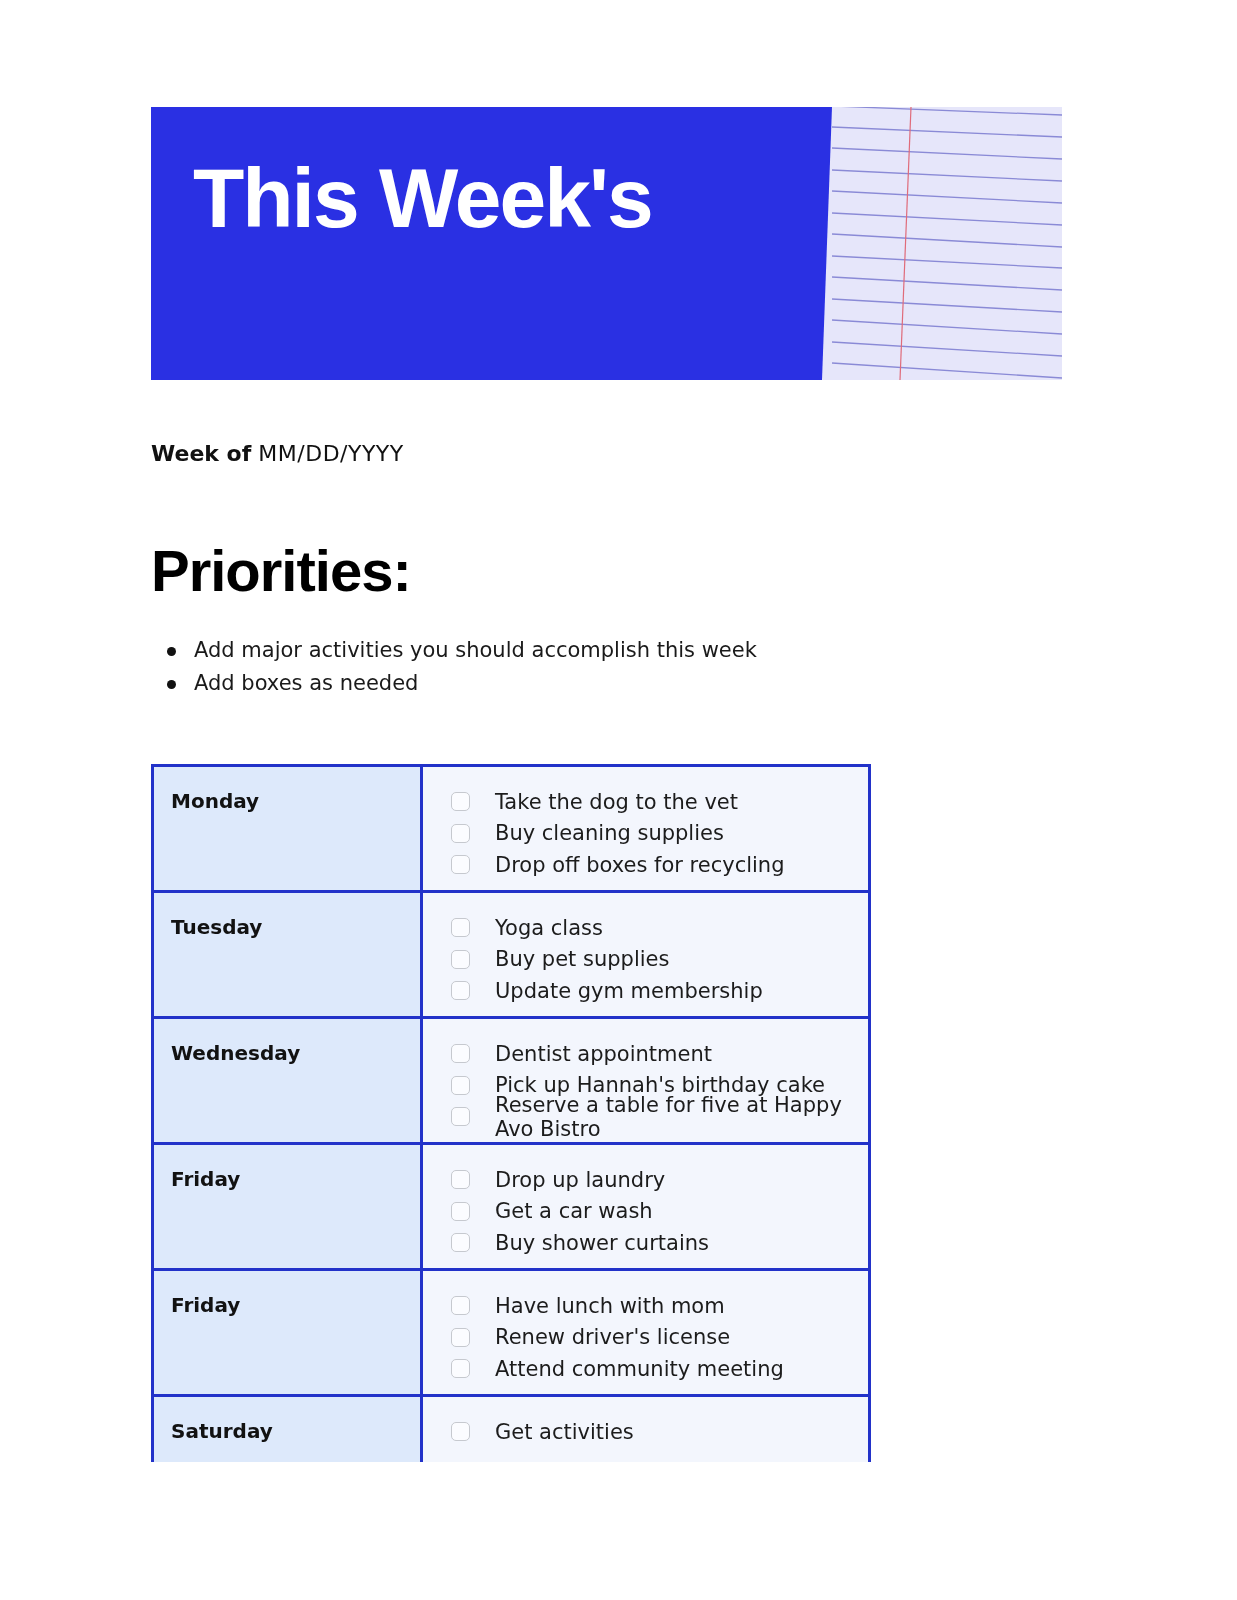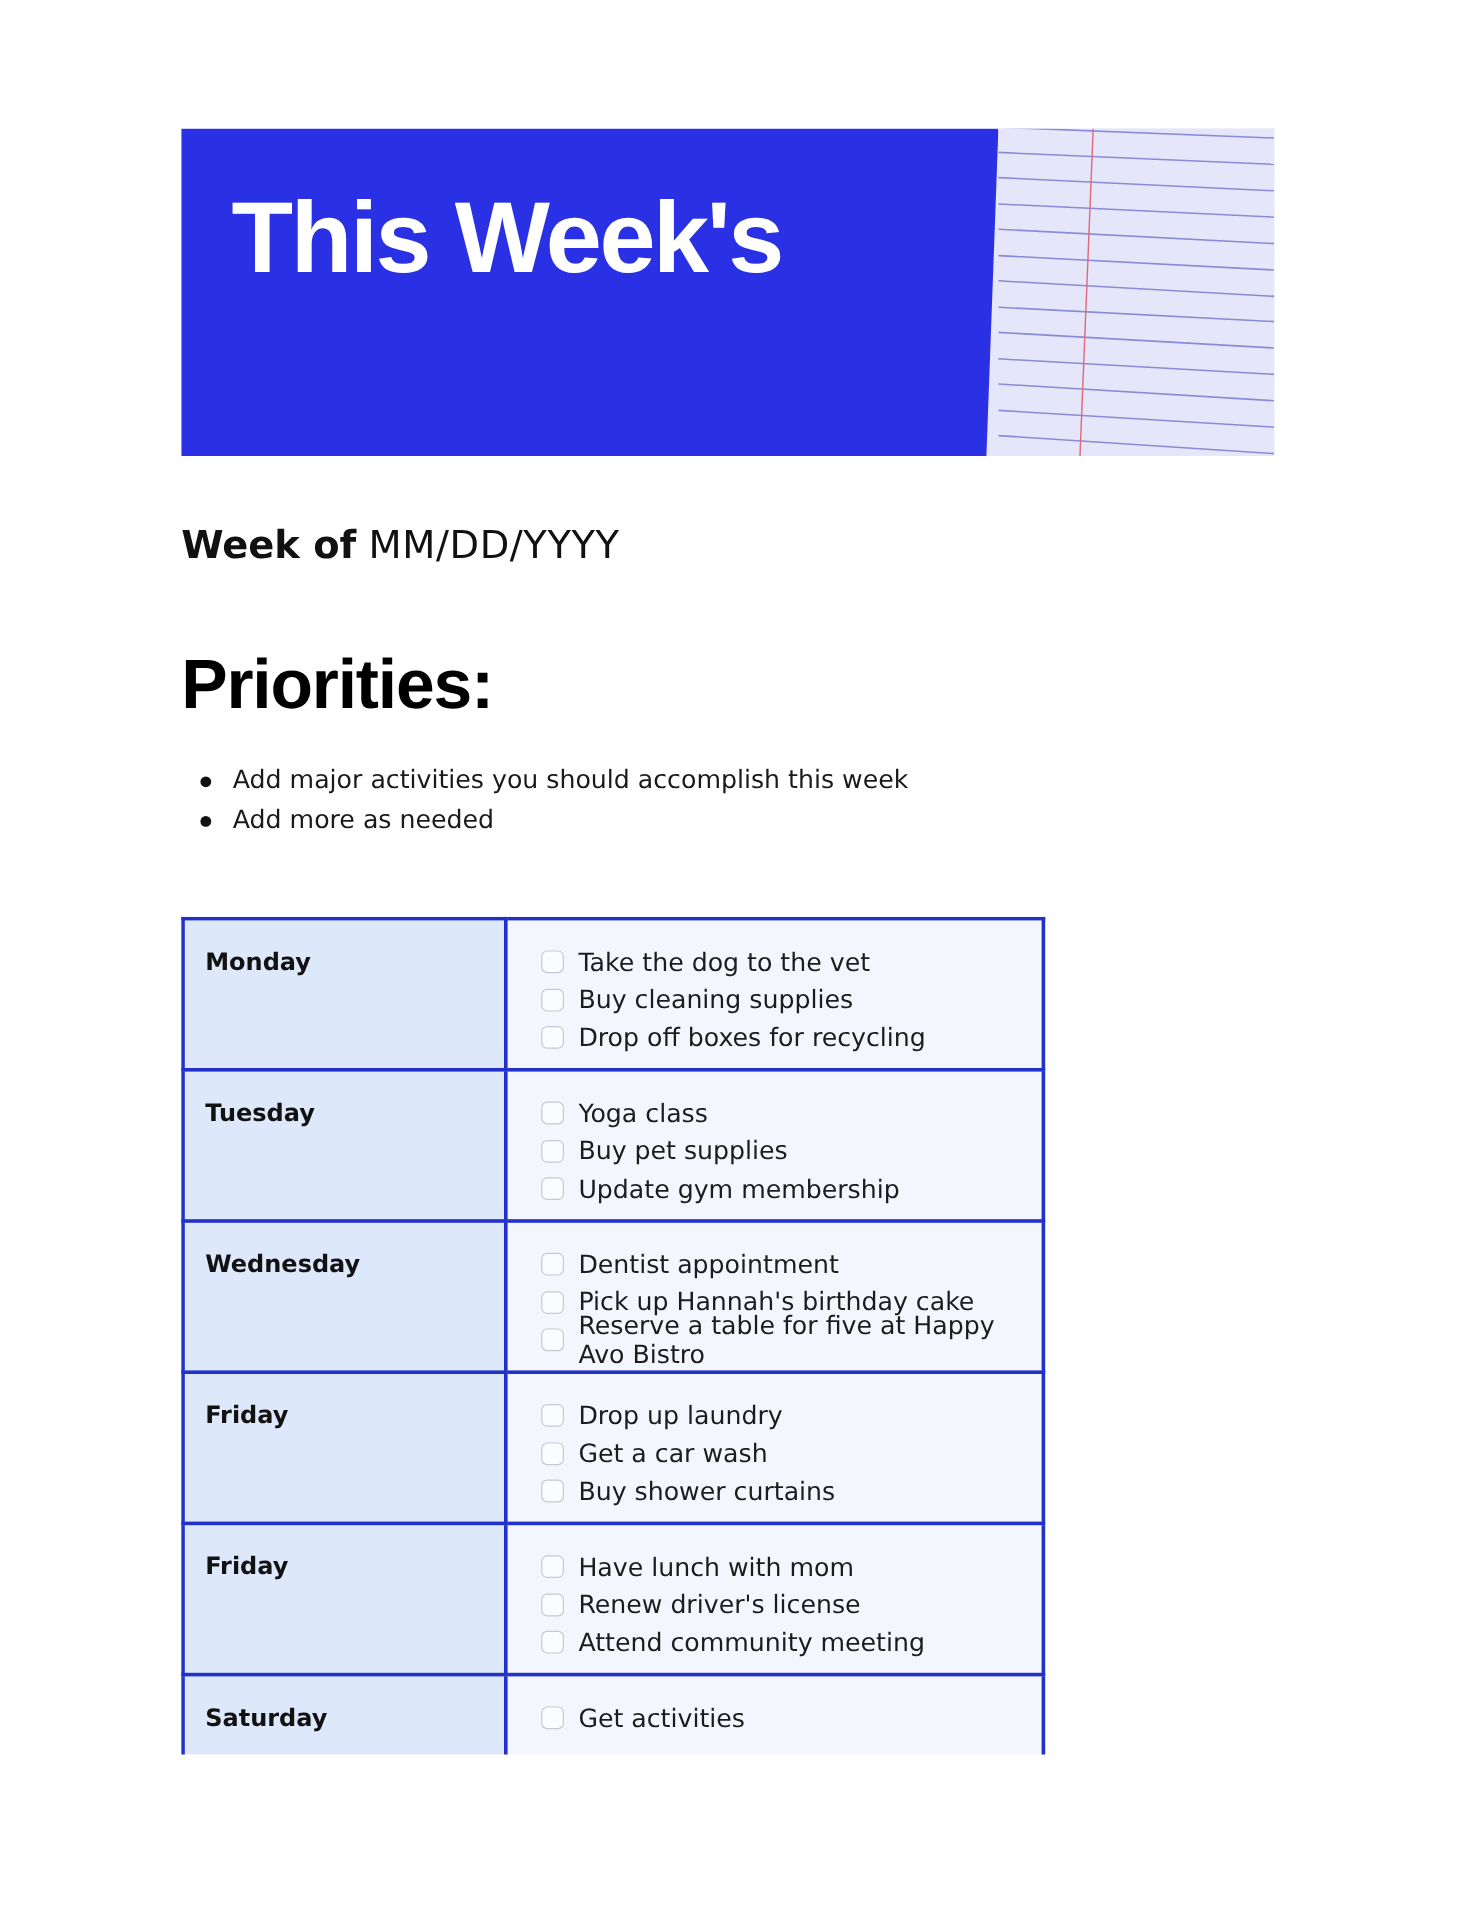--- a/index.html
+++ b/index.html
@@ -13,7 +13,7 @@
   .banner-title { position: absolute; left: 42px; top: 42px; margin: 0; color: #ffffff; font-family: "Liberation Sans", sans-serif;
     font-weight: 700; font-size: 84px; line-height: 98px; letter-spacing: -2px; }
 
-  .week-of { position: absolute; left: 151px; top: 436px; font-family: "DejaVu Sans", sans-serif; font-size: 32px; line-height: 36px; color: #111; }
+  .week-of { position: absolute; left: 151px; top: 436px; font-family: "DejaVu Sans", sans-serif; font-size: 22px; line-height: 36px; color: #111; }
   .week-of .label { font-weight: 700; }
   .week-of .value { font-weight: 400; letter-spacing: 0.5px; }
 

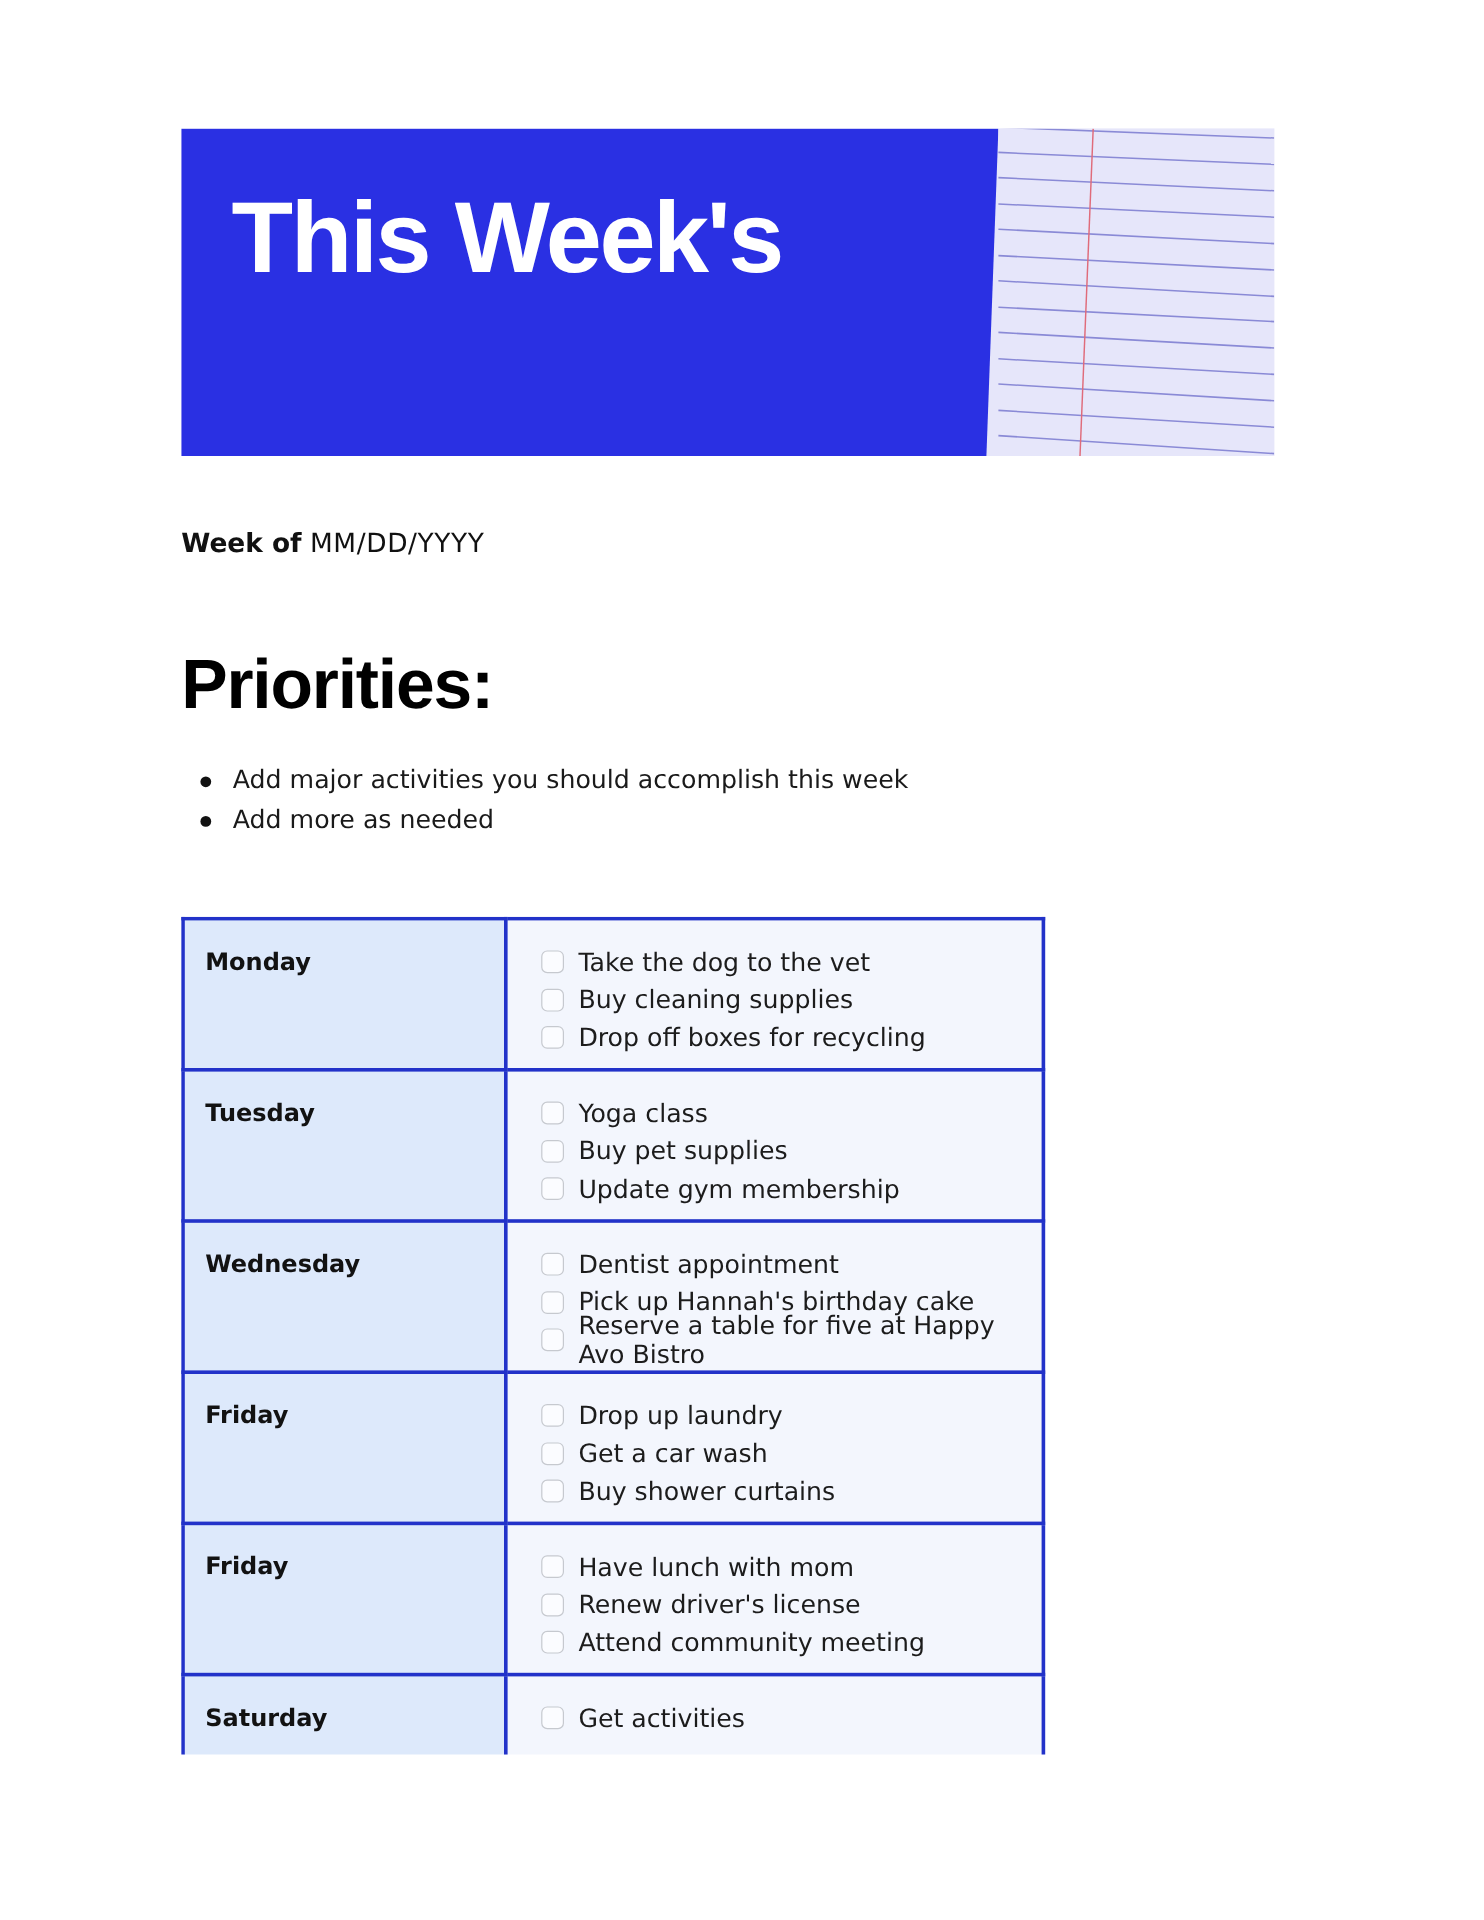--- a/index.html
+++ b/index.html
@@ -72,7 +72,7 @@
 
 <ul class="priorities-list">
   <li>Add major activities you should accomplish this week</li>
-  <li>Add more as needed</li>
+  <li>Add boxes as needed</li>
 </ul>
 
 <div class="errand-table">

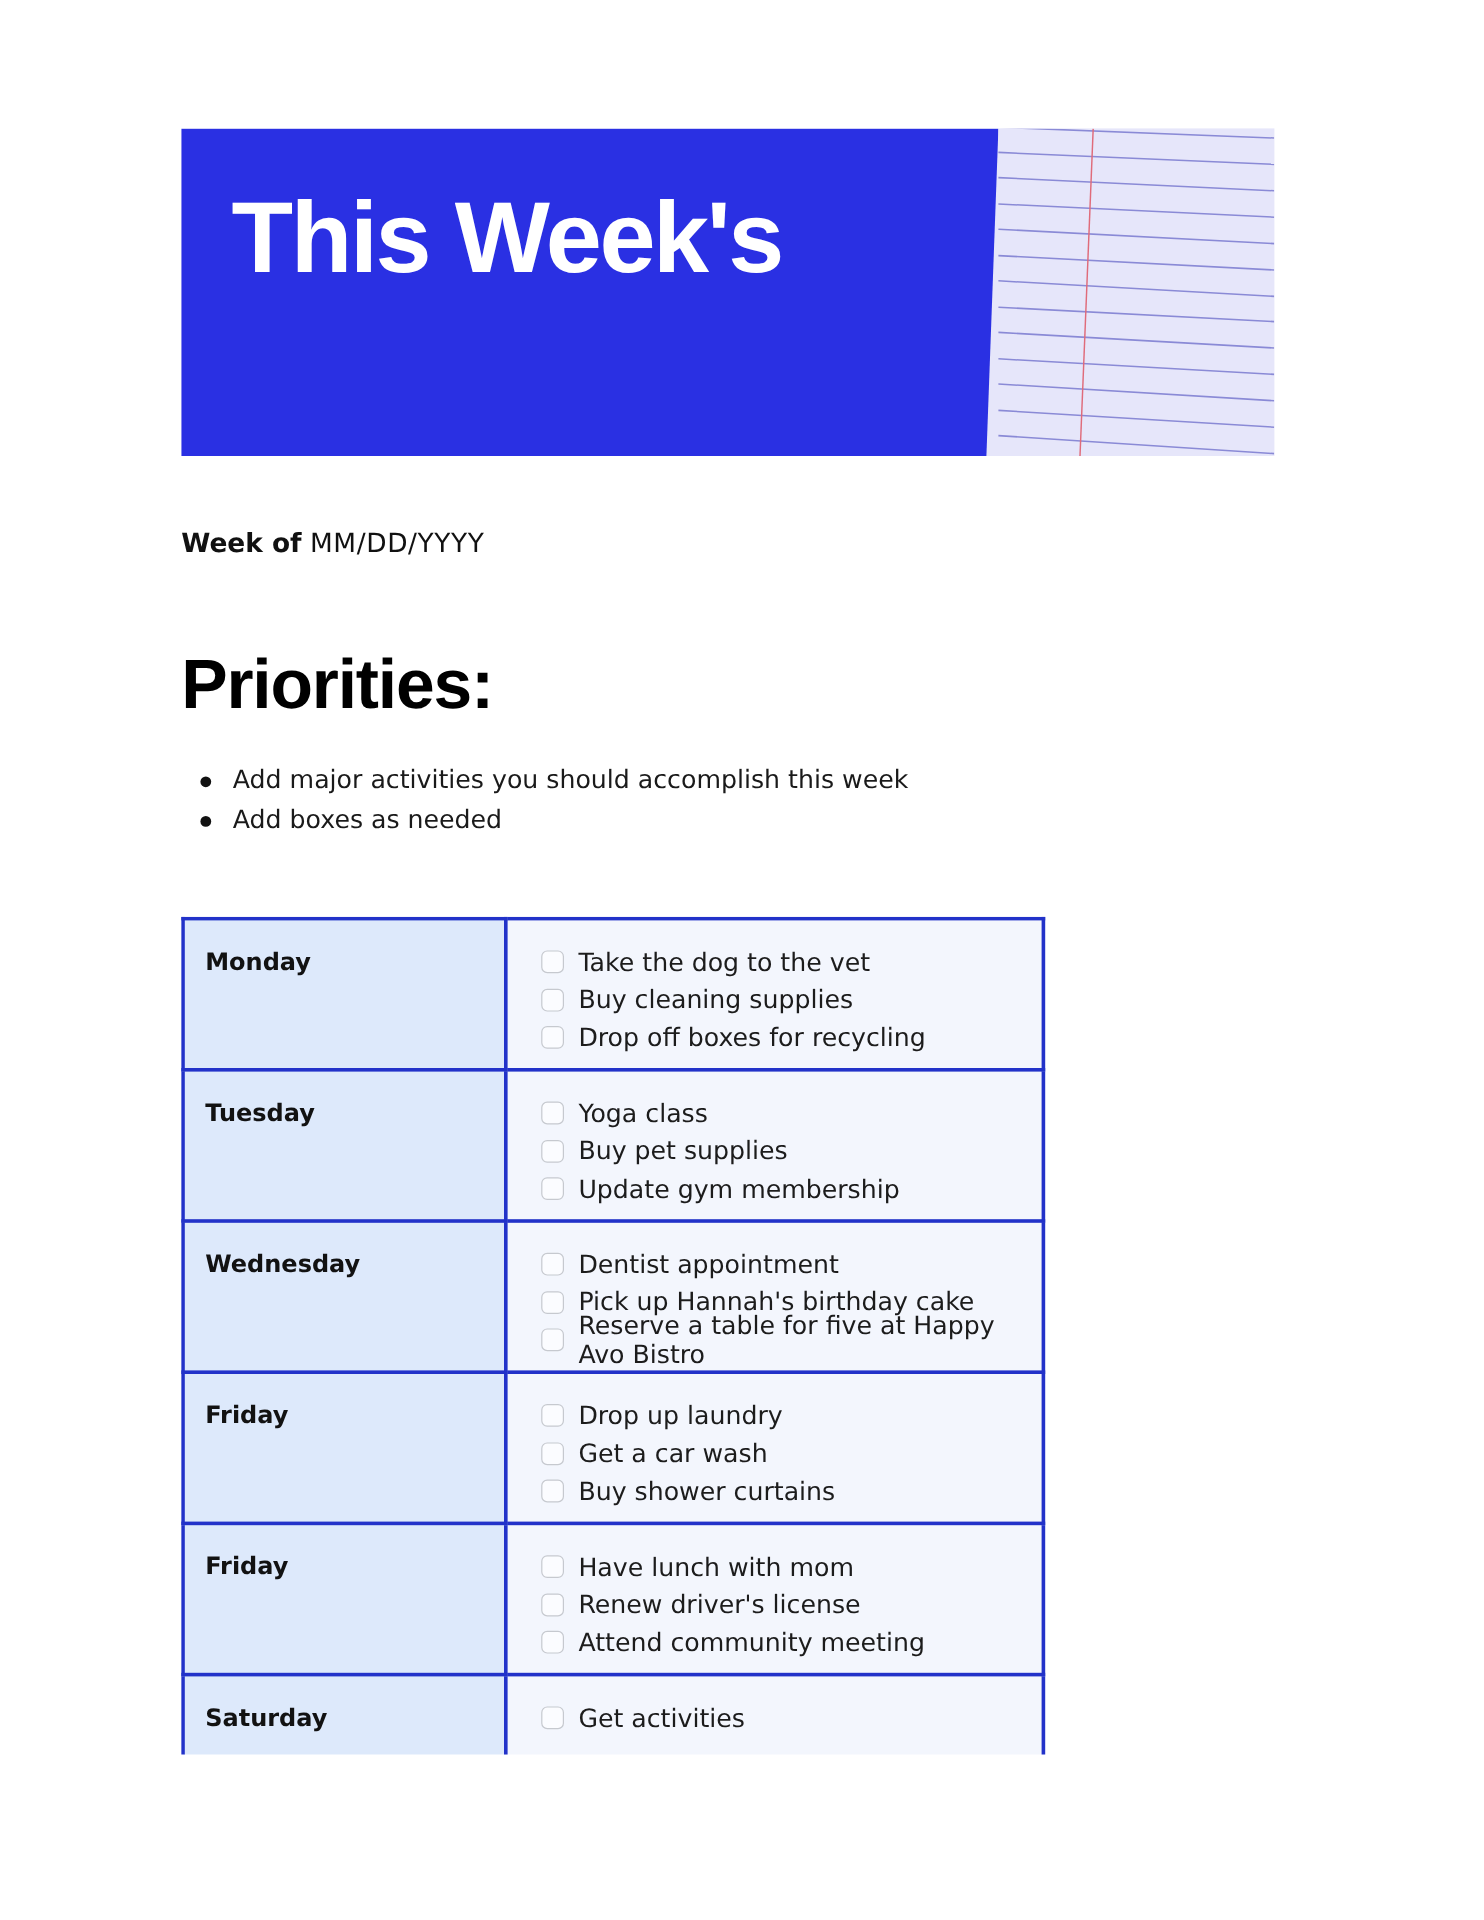--- a/index.html
+++ b/index.html
@@ -30,7 +30,7 @@
   .tasks-cell { background: #f3f6fd; }
   .day-name { display: block; padding: 20px 0 0 17px; font-family: "DejaVu Sans", sans-serif; font-weight: 700; font-size: 20px; line-height: 28px; color: #121212; }
   .task-list { list-style: none; margin: 0; padding: 19px 0 0 28px; }
-  .task { display: flex; align-items: center; height: 31.5px; font-family: "DejaVu Sans", sans-serif; font-size: 21px; color: #1c1c1c; }
+  .task { display: flex; align-items: center; height: 31.5px; font-family: "DejaVu Sans", sans-serif; font-size: 21px; color: #1c1c1c; gap: 13px; }
   .checkbox { width: 19px; height: 19px; border: 1.5px solid #c6c9cf; border-radius: 5px; background: #fbfcff; margin-right: 12px; box-sizing: border-box; flex: 0 0 auto; }
 </style>
 </head>

